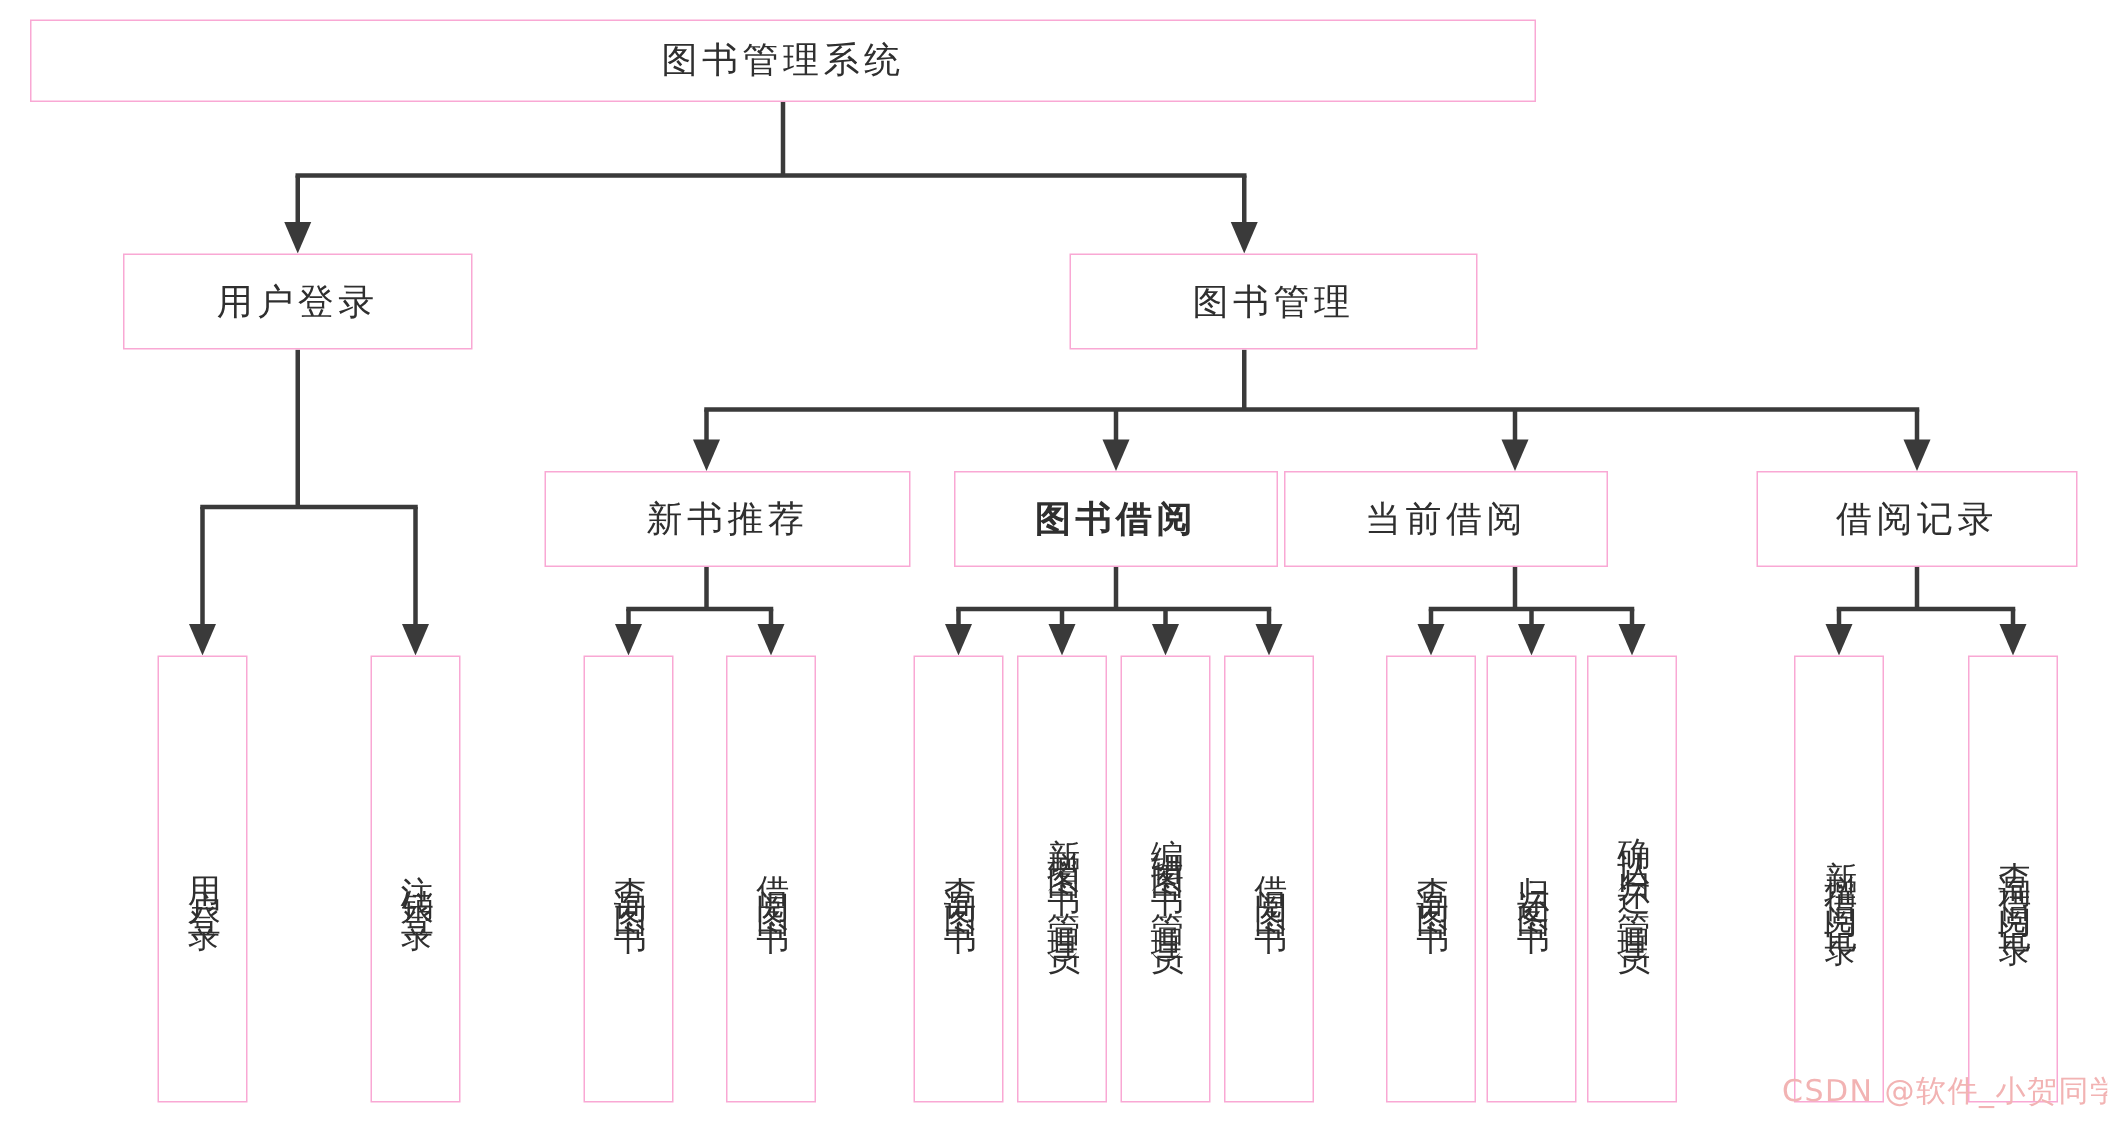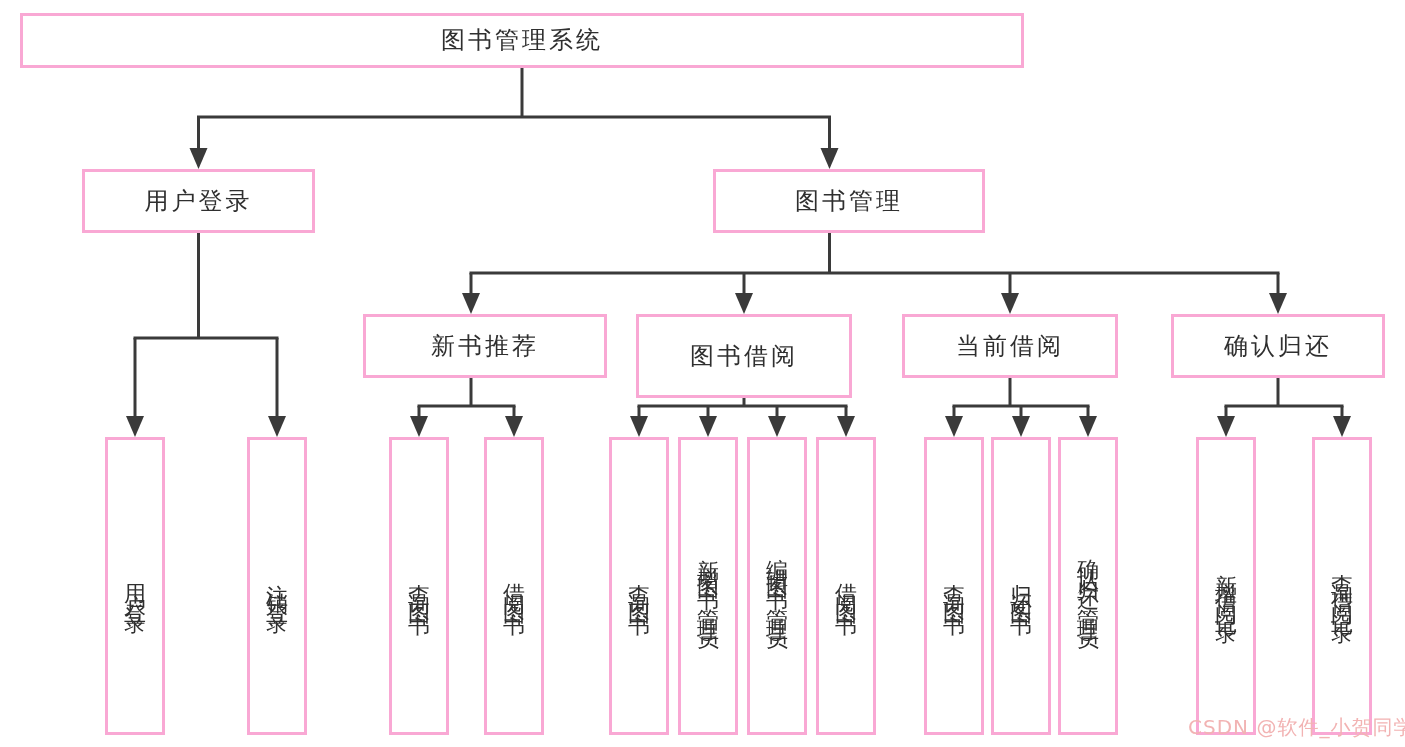--- a/index.html
+++ b/index.html
@@ -18,7 +18,7 @@
     position:absolute;
     box-sizing:border-box;
     background:#ffffff;
-    border:3px solid #f9a8d4;
+    border:1px solid #f9a8d4;
     display:flex;
     align-items:center;
     justify-content:center;

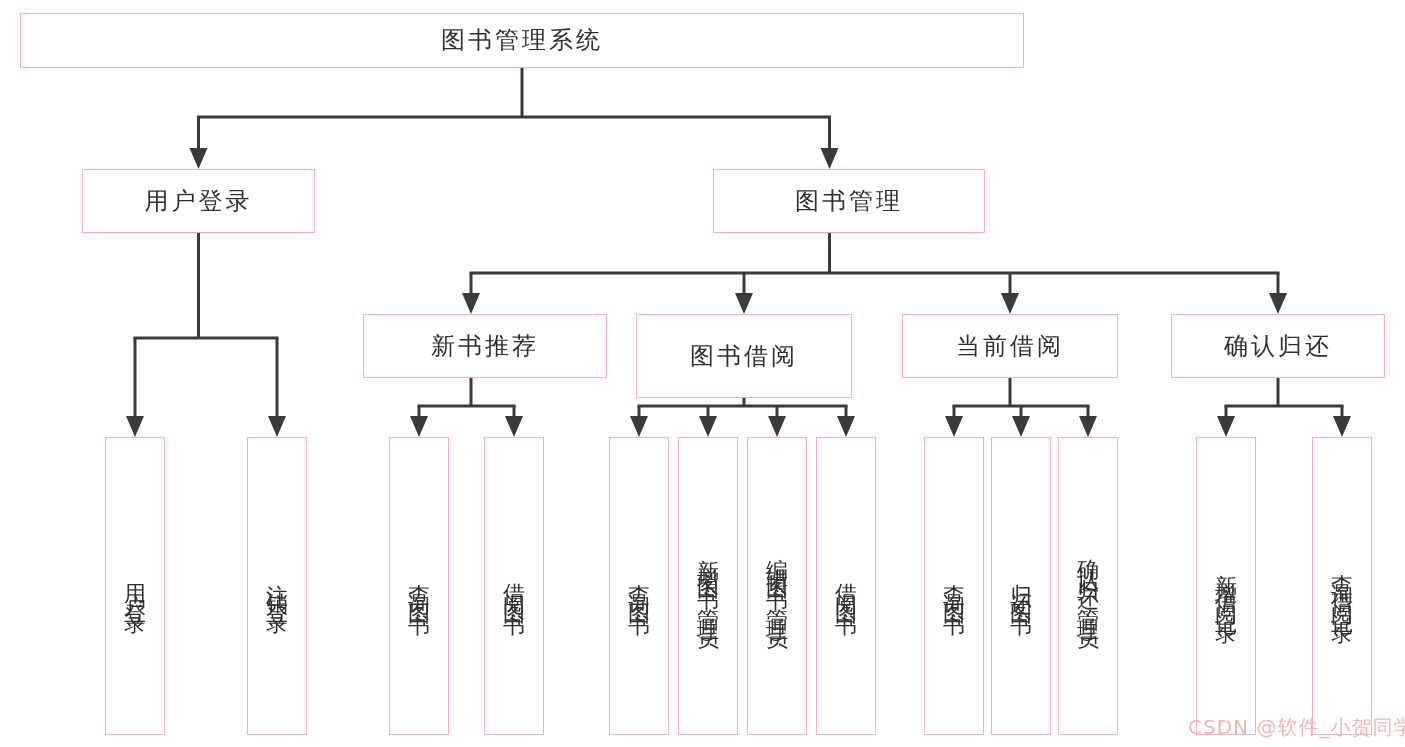--- a/index.html
+++ b/index.html
@@ -134,7 +134,7 @@
       <div class="node h" style="left: 363px; top: 314px; width: 244px; height: 64px;">
         <span class="lbl">新书推荐</span>
       </div>
-      <div class="node h" style="left: 636px; top: 314px; width: 216px; height: 84px;">
+      <div class="node h" style="left: 636px; top: 314px; width: 216px; height: 64px; font-weight: bold;">
         <span class="lbl">图书借阅</span>
       </div>
       <div class="node h" style="left: 902px; top: 314px; width: 216px; height: 64px;">

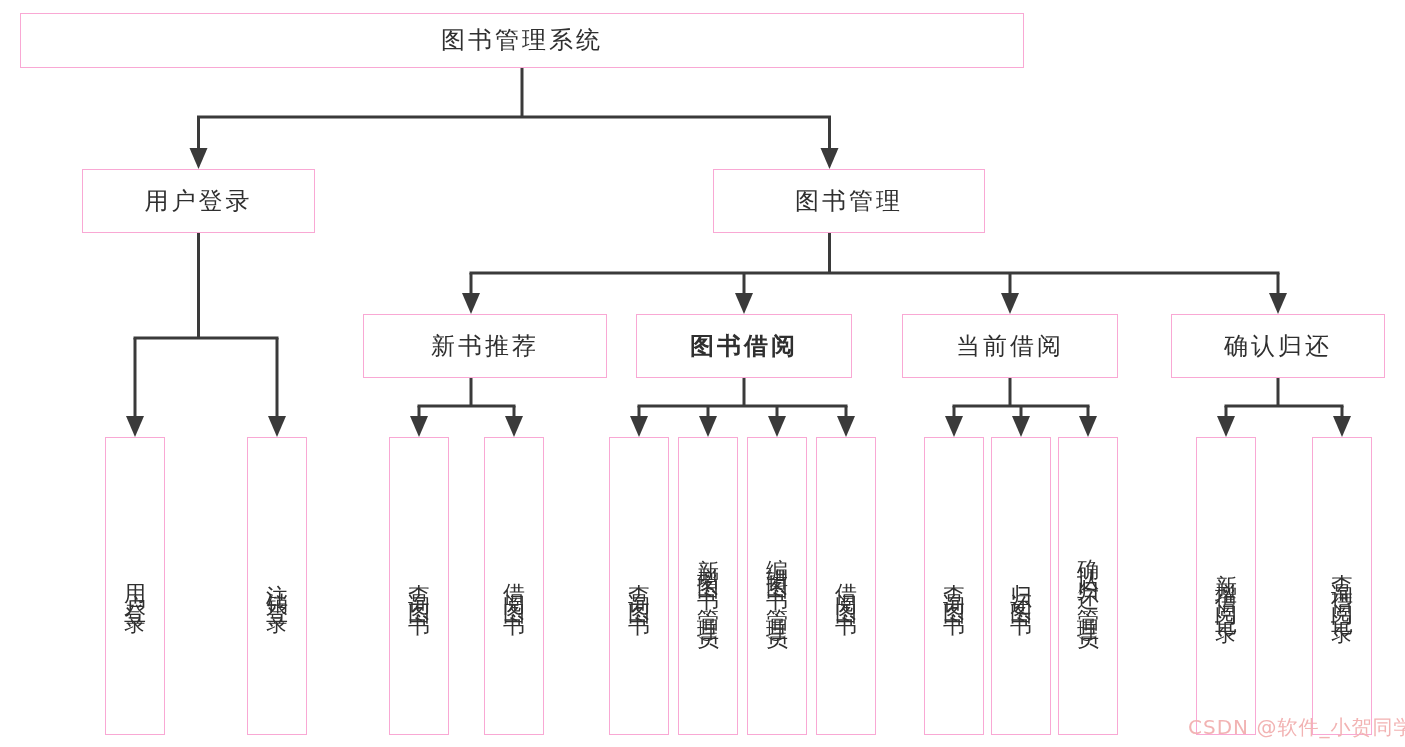--- a/index.html
+++ b/index.html
@@ -137,7 +137,7 @@
       <div class="node h" style="left: 636px; top: 314px; width: 216px; height: 64px; font-weight: bold;">
         <span class="lbl">图书借阅</span>
       </div>
-      <div class="node h" style="left: 902px; top: 314px; width: 216px; height: 64px;">
+      <div class="node h" style="left: 856px; top: 314px; width: 216px; height: 64px;">
         <span class="lbl">当前借阅</span>
       </div>
       <div class="node h" style="left: 1171px; top: 314px; width: 214px; height: 64px;">

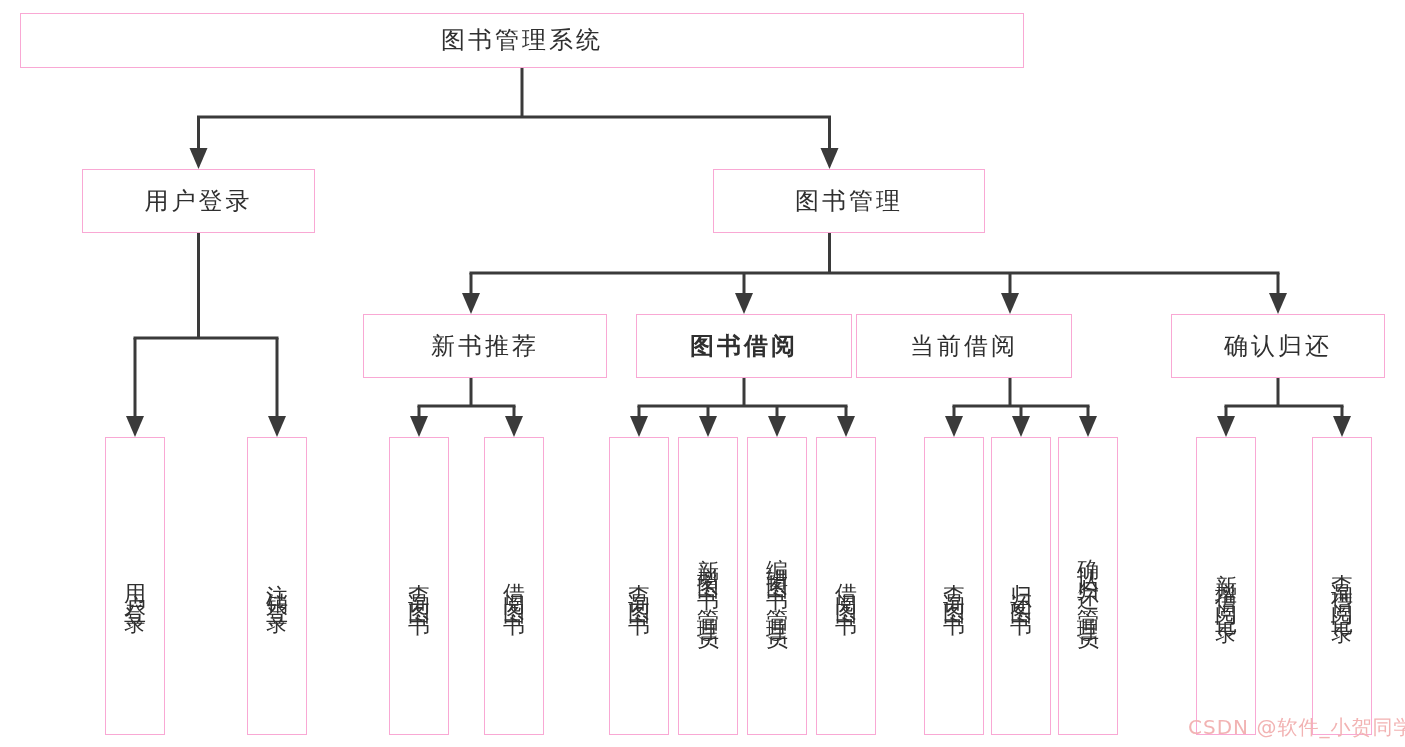--- a/index.html
+++ b/index.html
@@ -141,7 +141,7 @@
         <span class="lbl">当前借阅</span>
       </div>
       <div class="node h" style="left: 1171px; top: 314px; width: 214px; height: 64px;">
-        <span class="lbl">确认归还</span>
+        <span class="lbl">借阅记录</span>
       </div>
       <div class="node v" style="left: 105px; top: 437px; width: 60px; height: 298px;">
         <span class="lbl">用户登录</span>

